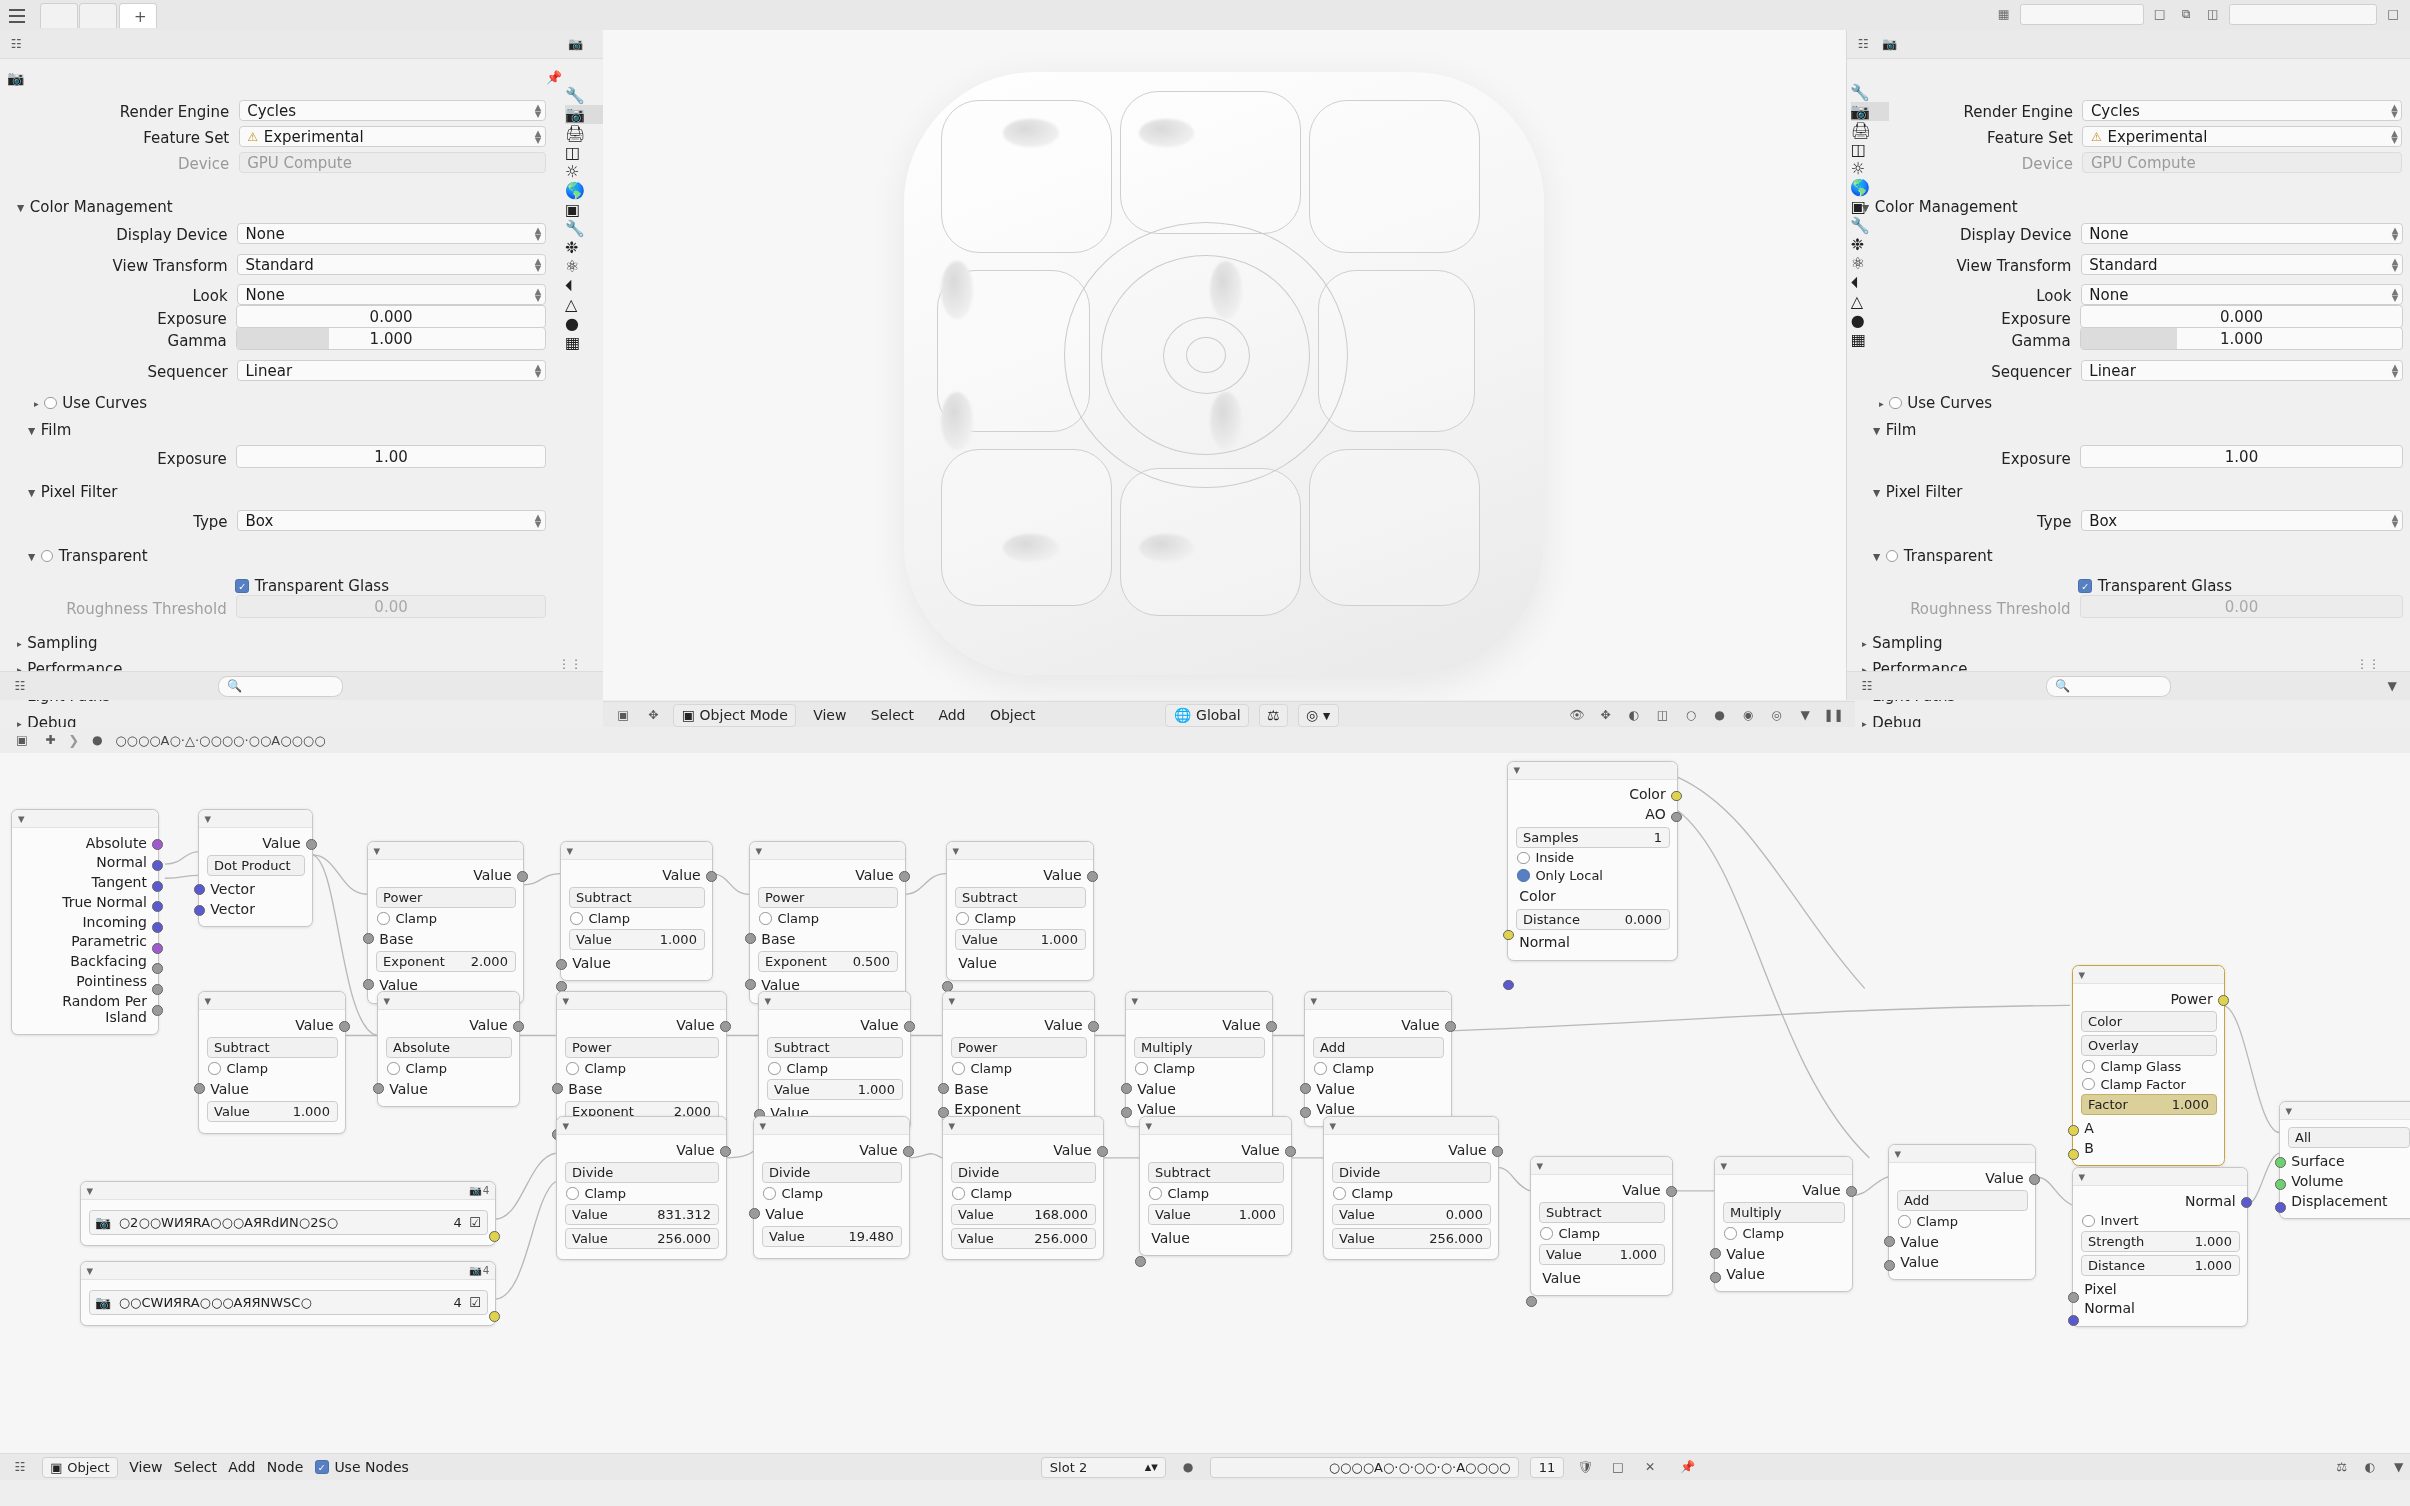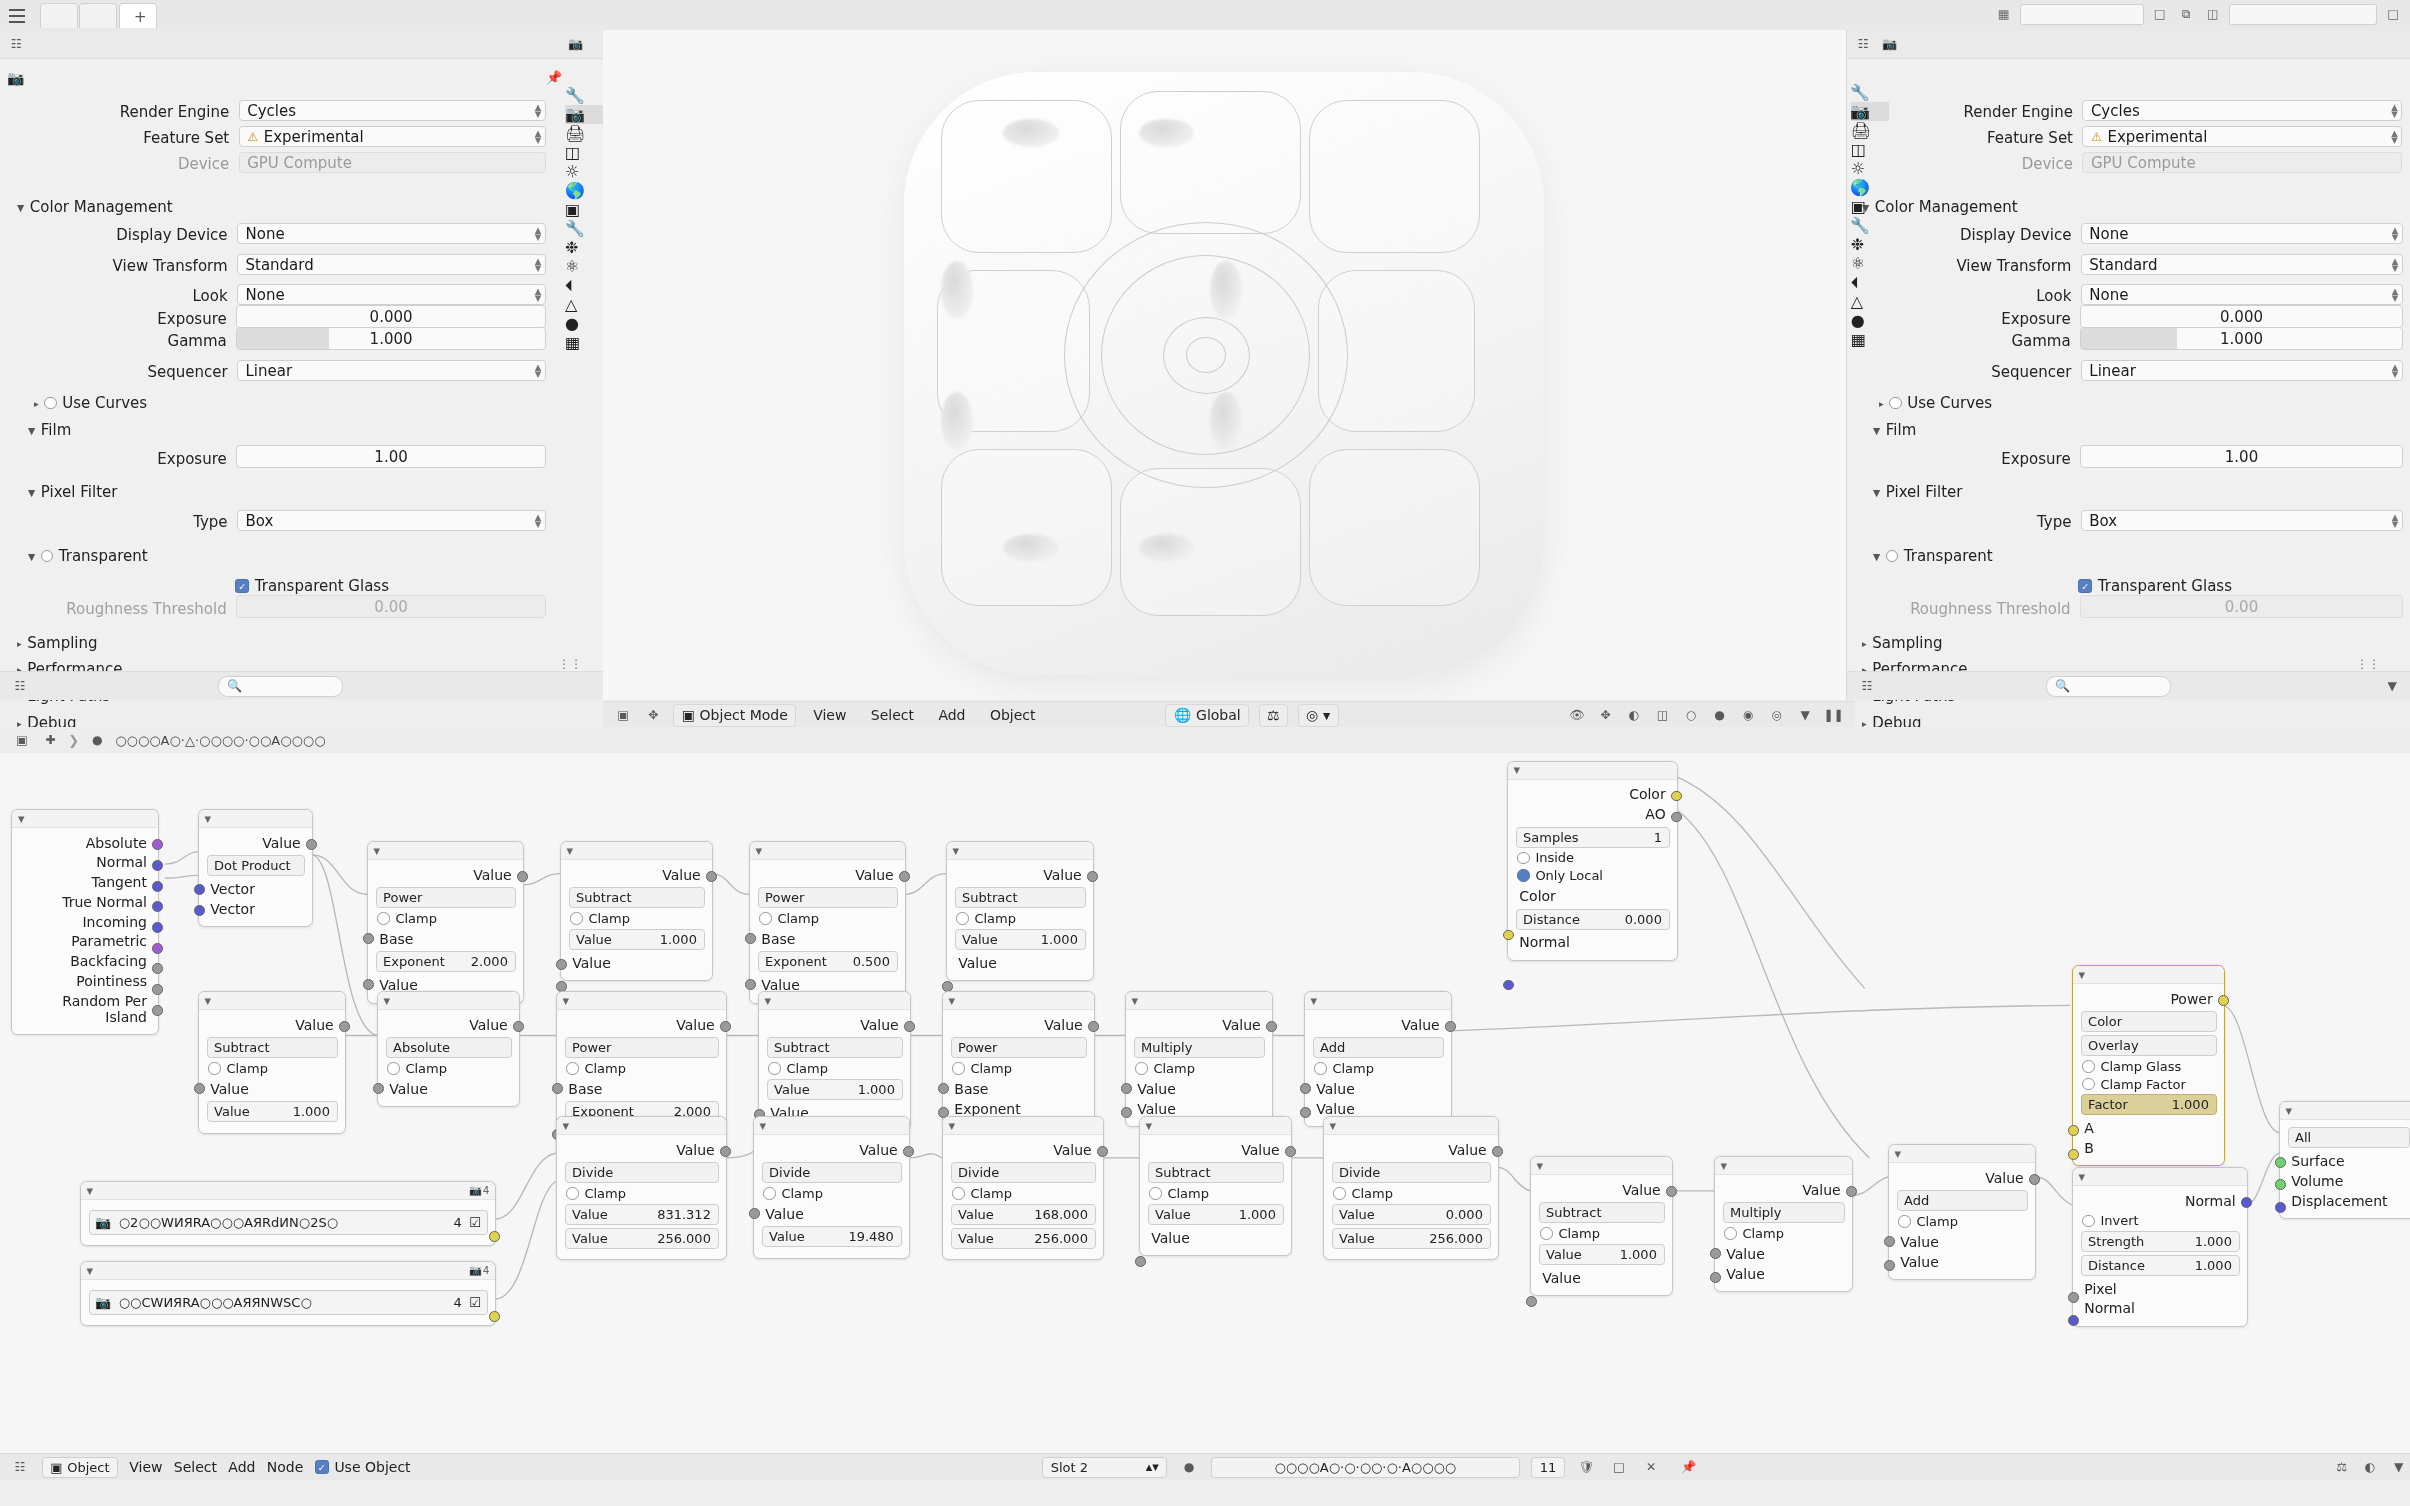--- a/index.html
+++ b/index.html
@@ -1174,7 +1174,7 @@
       <span>Node</span>
       <span style="display:flex;align-items:center;gap:5.6px;">
           <span class="chk on">✓</span>
-          <span>Use Object</span>
+          <span>Use Nodes</span>
         </span>
       <div style="flex:1"></div>
       <div class="pill" style="width:108px;justify-content:space-between;">

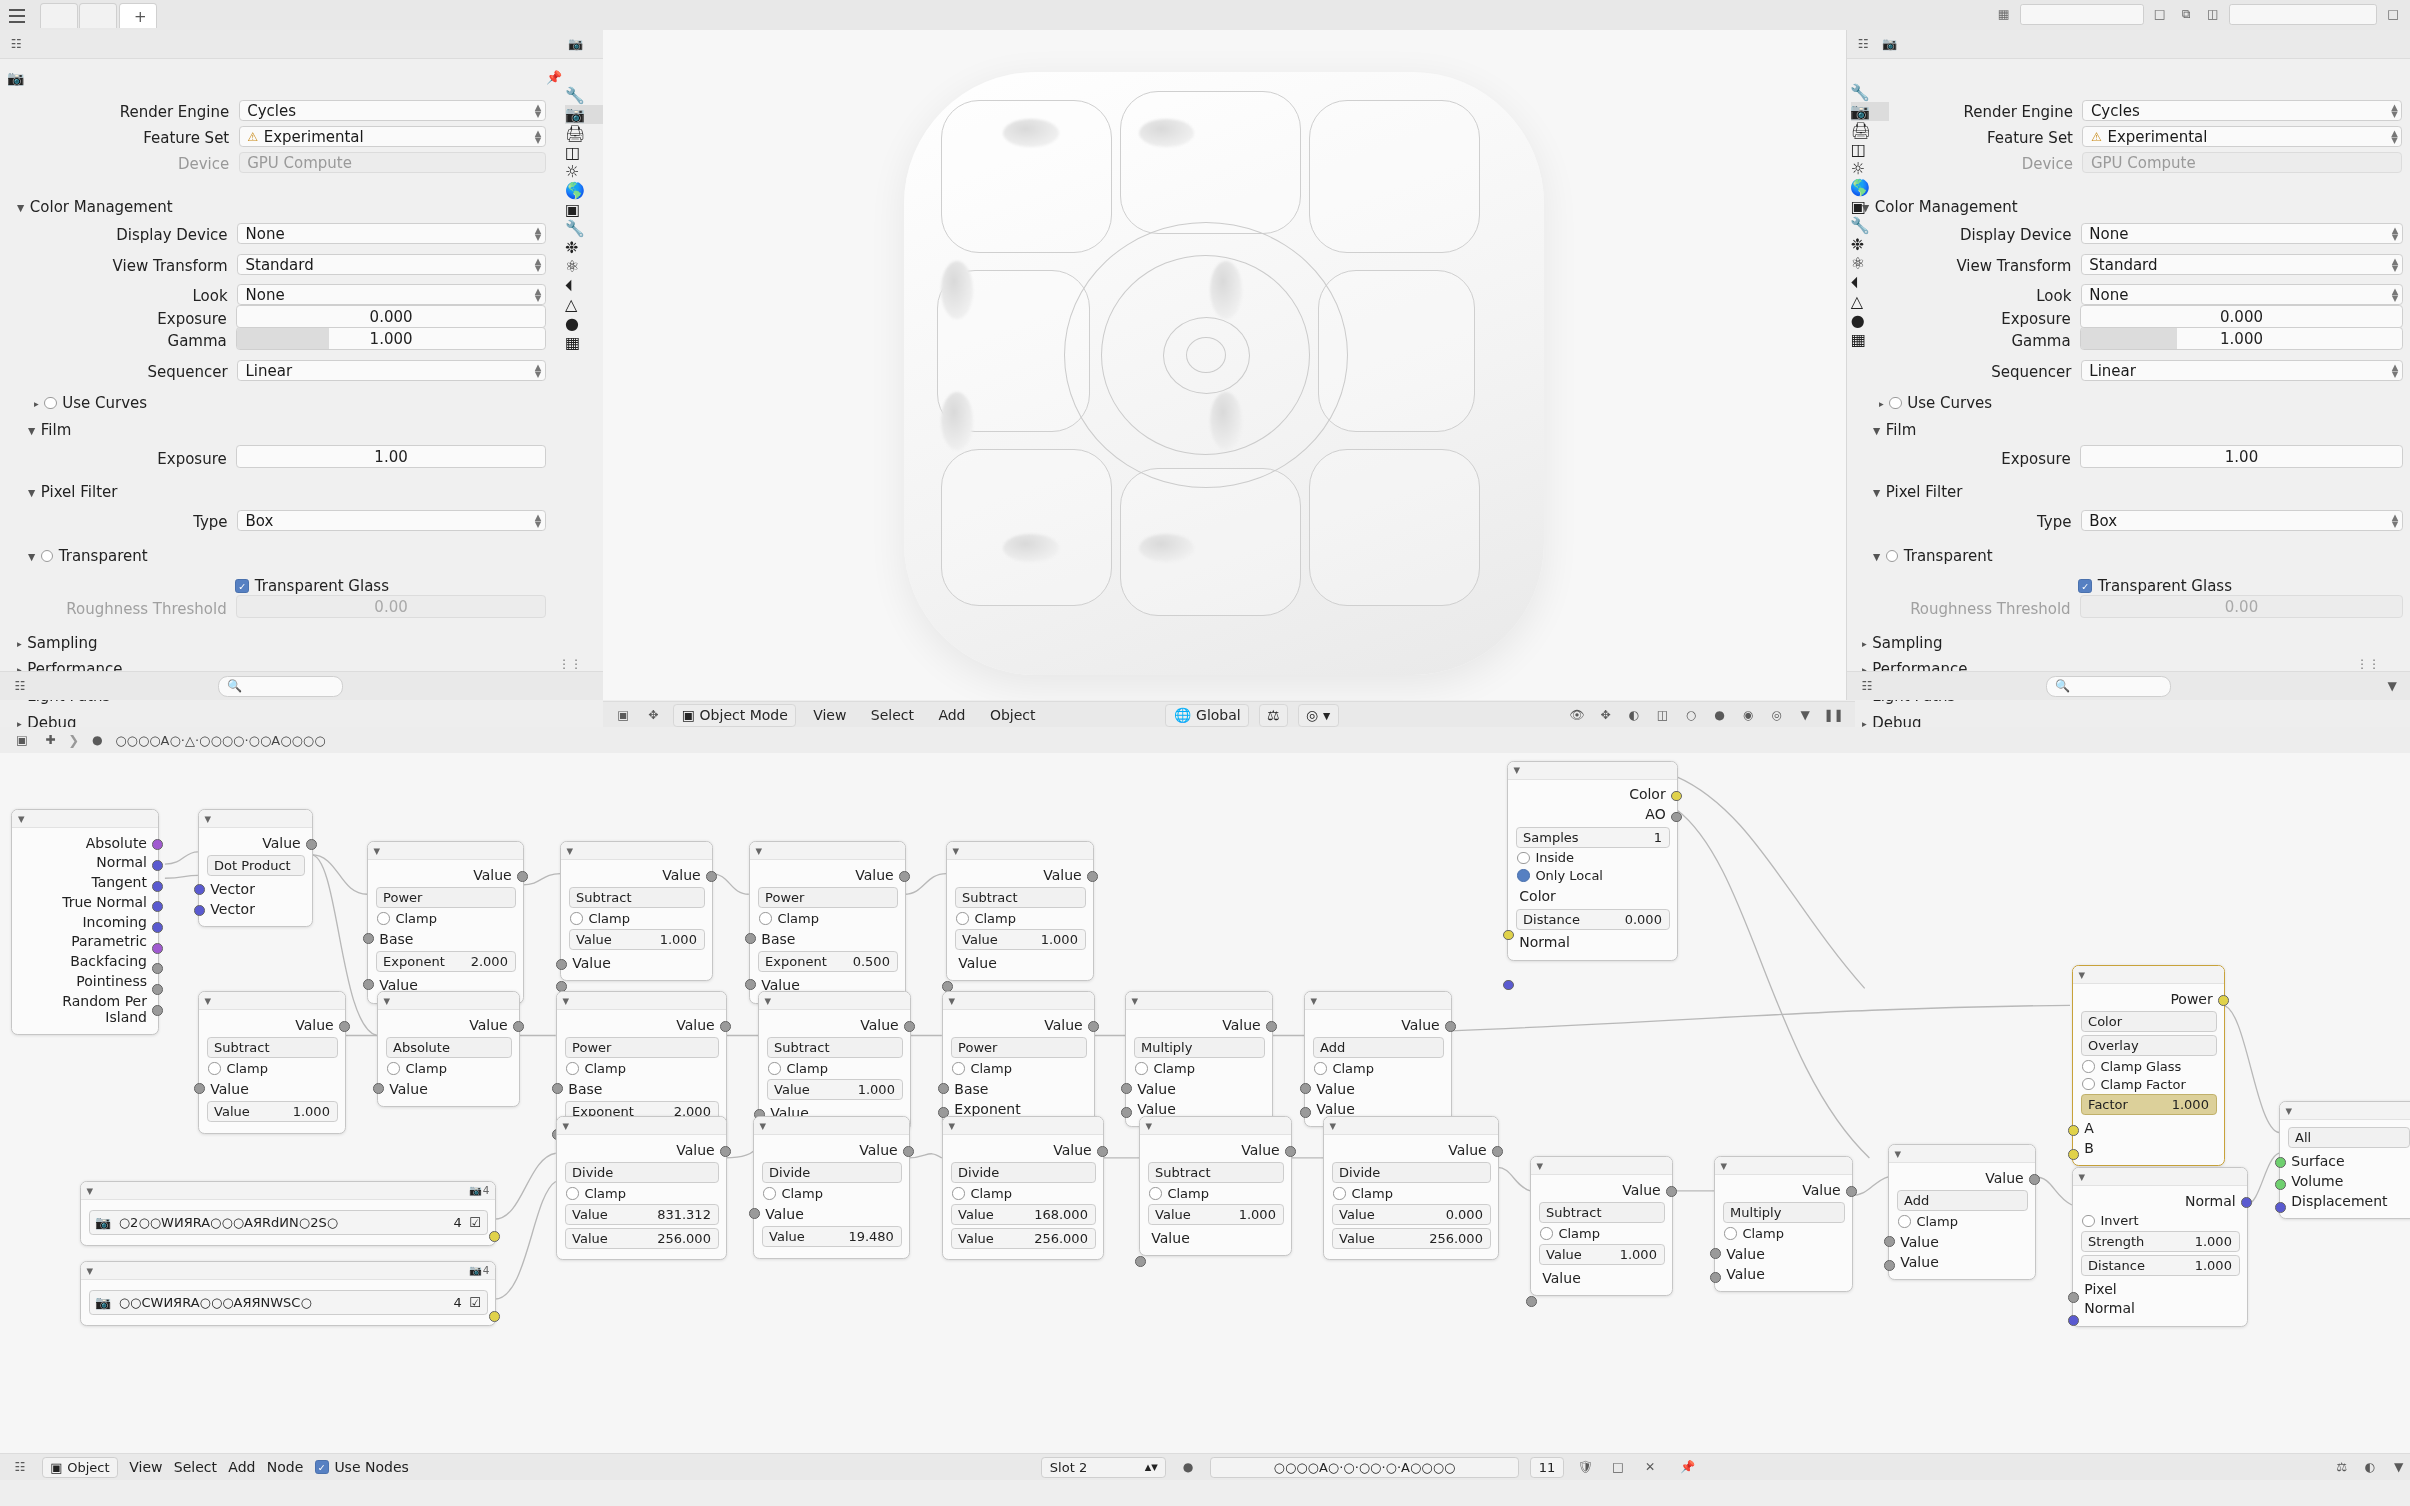--- a/index.html
+++ b/index.html
@@ -1183,7 +1183,7 @@
         </div>
       <span class="icon-btn">●</span>
       <div class="pill" style="width:292px;">
-        <span style="flex:1;text-align:center;">○○○○A○·○·○○·○·A○○○○</span>
+        <span style="flex:1;text-align:right;">○○○○A○·○·○○·○·A○○○○</span>
       </div>
       <div class="pill">
           <span>11</span>

